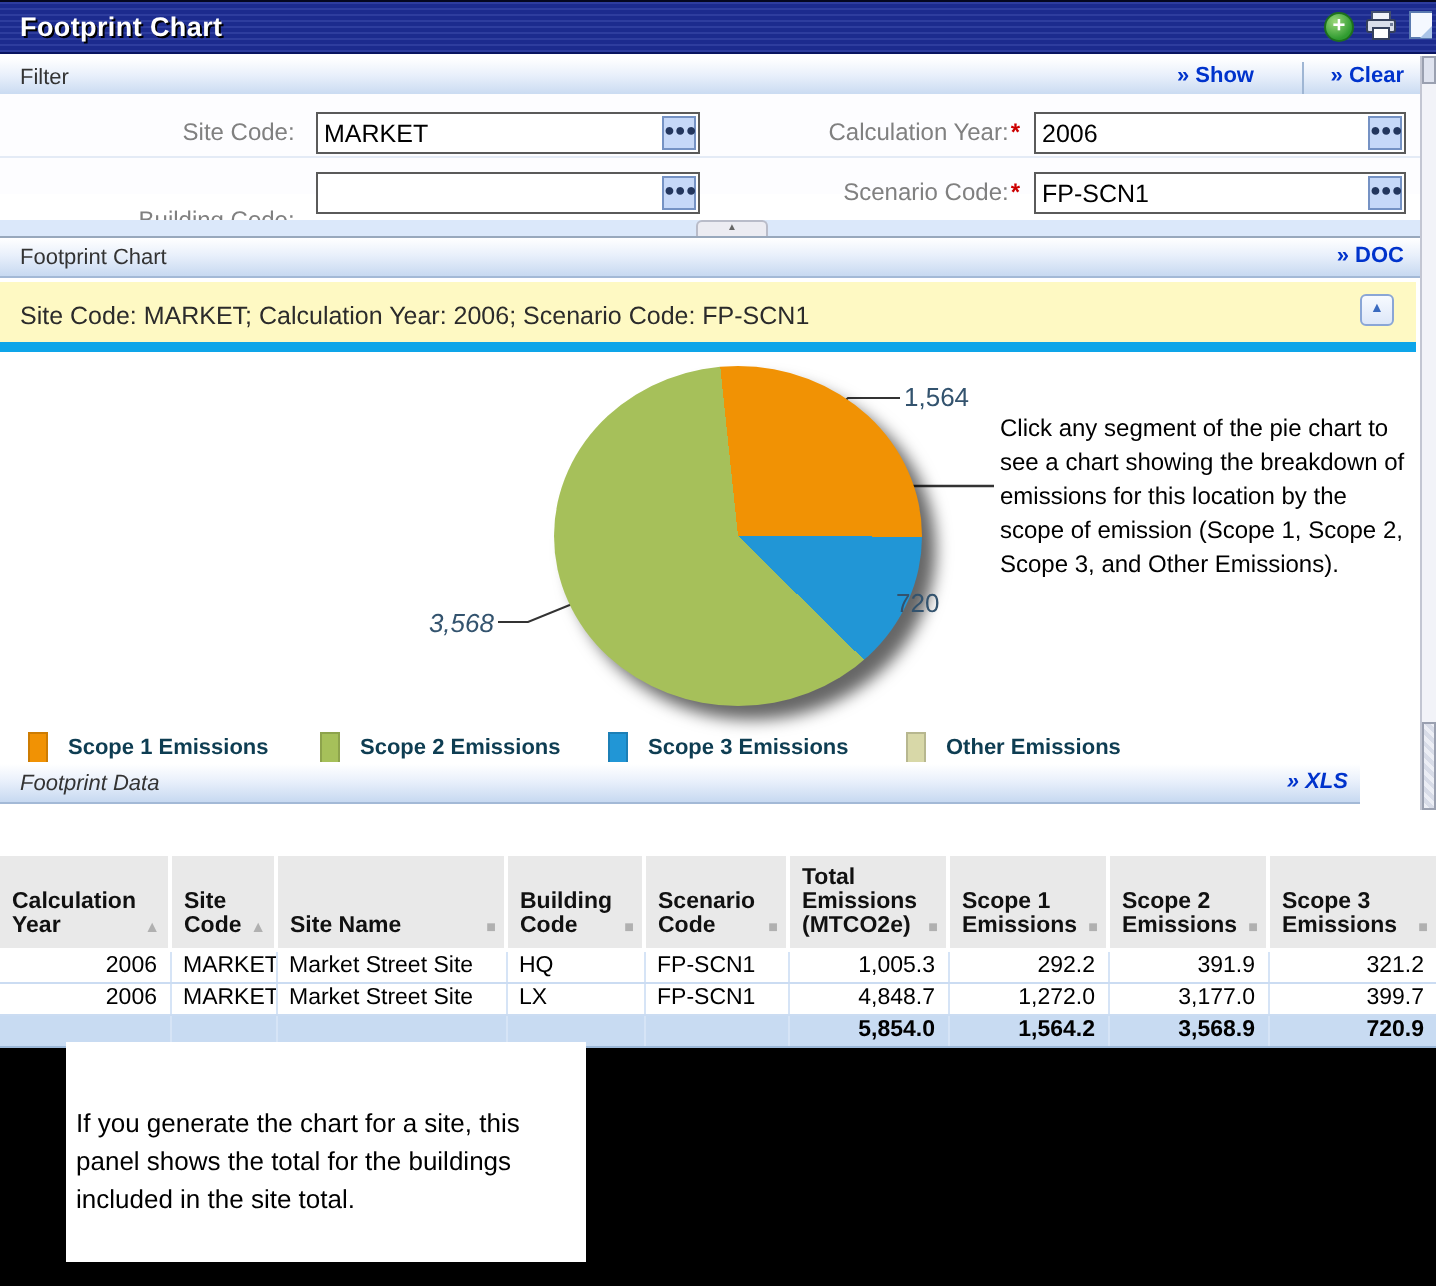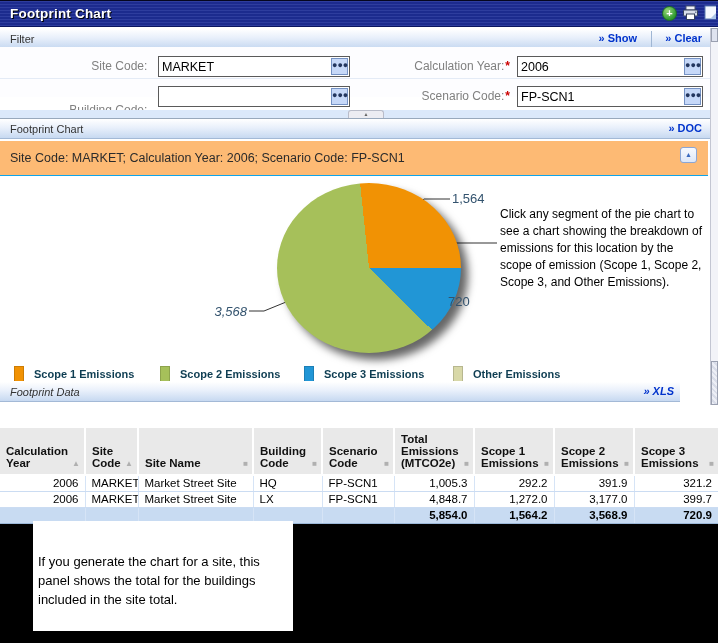--- a/index.html
+++ b/index.html
@@ -131,7 +131,7 @@
 
     <div class="sec filter-hdr">
       <span class="sec-label">Filter</span>
-      <a class="sec-link" style="right:73px;text-align:right;">» Show</a>
+      <a class="sec-link" style="right:83px;text-align:right;">» Show</a>
       <span class="vdiv" style="right:58px;"></span>
       <a class="sec-link" style="right:8px;">» Clear</a>
     </div>

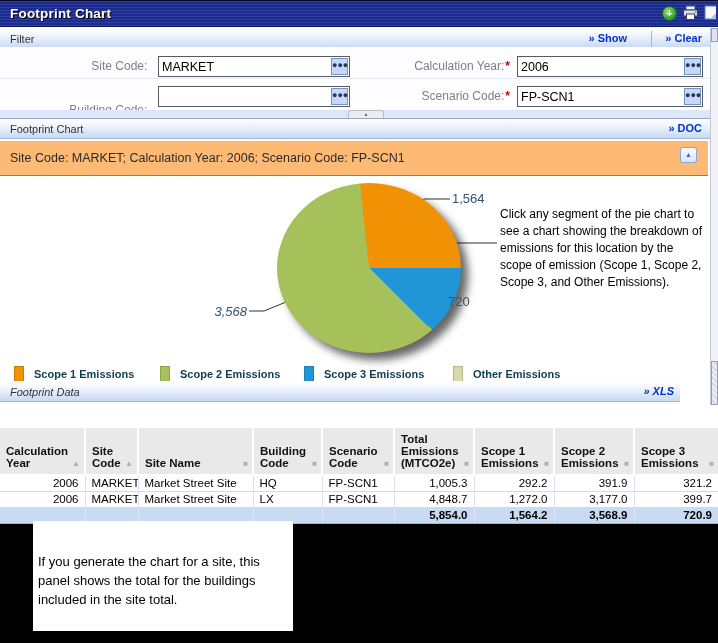--- a/index.html
+++ b/index.html
@@ -53,8 +53,8 @@
     text-align:center; font-size:5px; line-height:7px; color:#666; cursor:pointer; }
 
   
-  .ctxbar { position:absolute; left:0; top:141px; width:708px; height:35px; background:#fdba74;
-    border-bottom:1px solid #0ea5e9; }
+  .ctxbar { position:absolute; left:0; top:141px; width:708px; height:35px; background:#fef9c3;
+    border-bottom:5px solid #0ea5e9; }
   .ctx-text { position:absolute; left:10px; top:10px; font-size:12.5px; color:#2b2b2b; }
   .collapse-btn { position:absolute; right:11px; top:6px; width:17px; height:16px;
     background:linear-gradient(180deg,#f7faff,#dde7f8); border:1px solid #8aa6d6; border-radius:3px;

